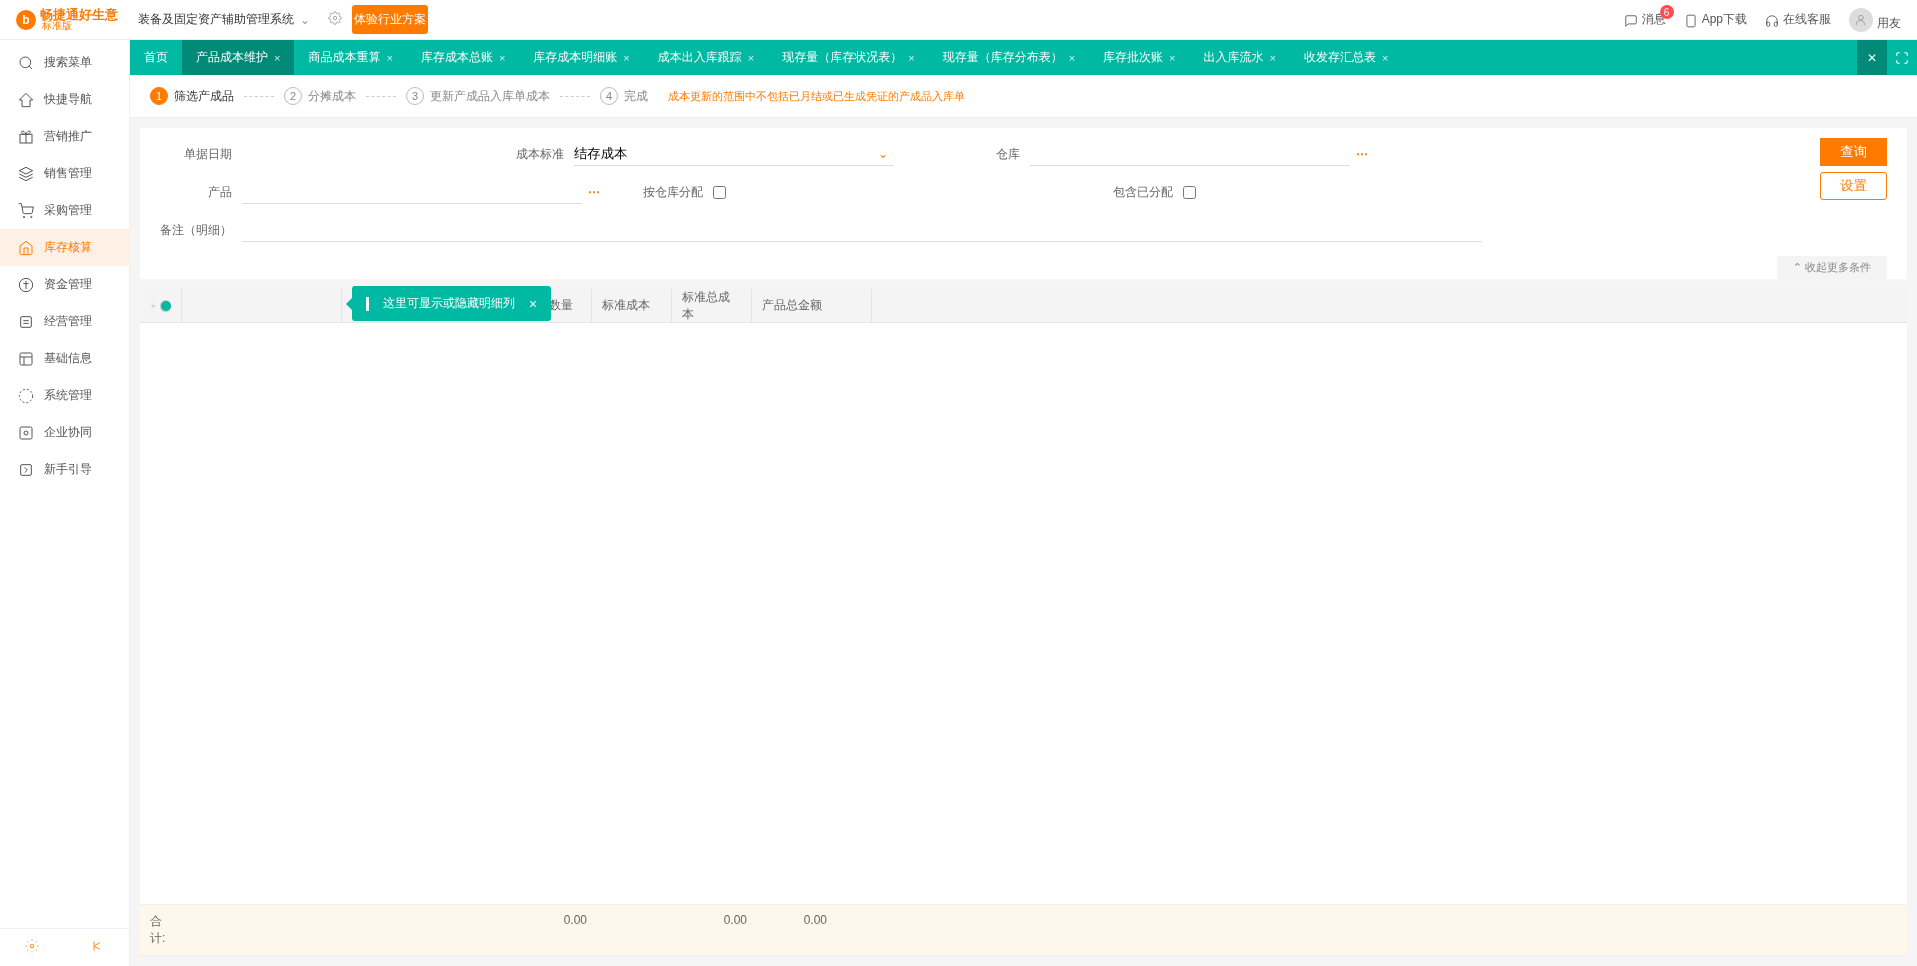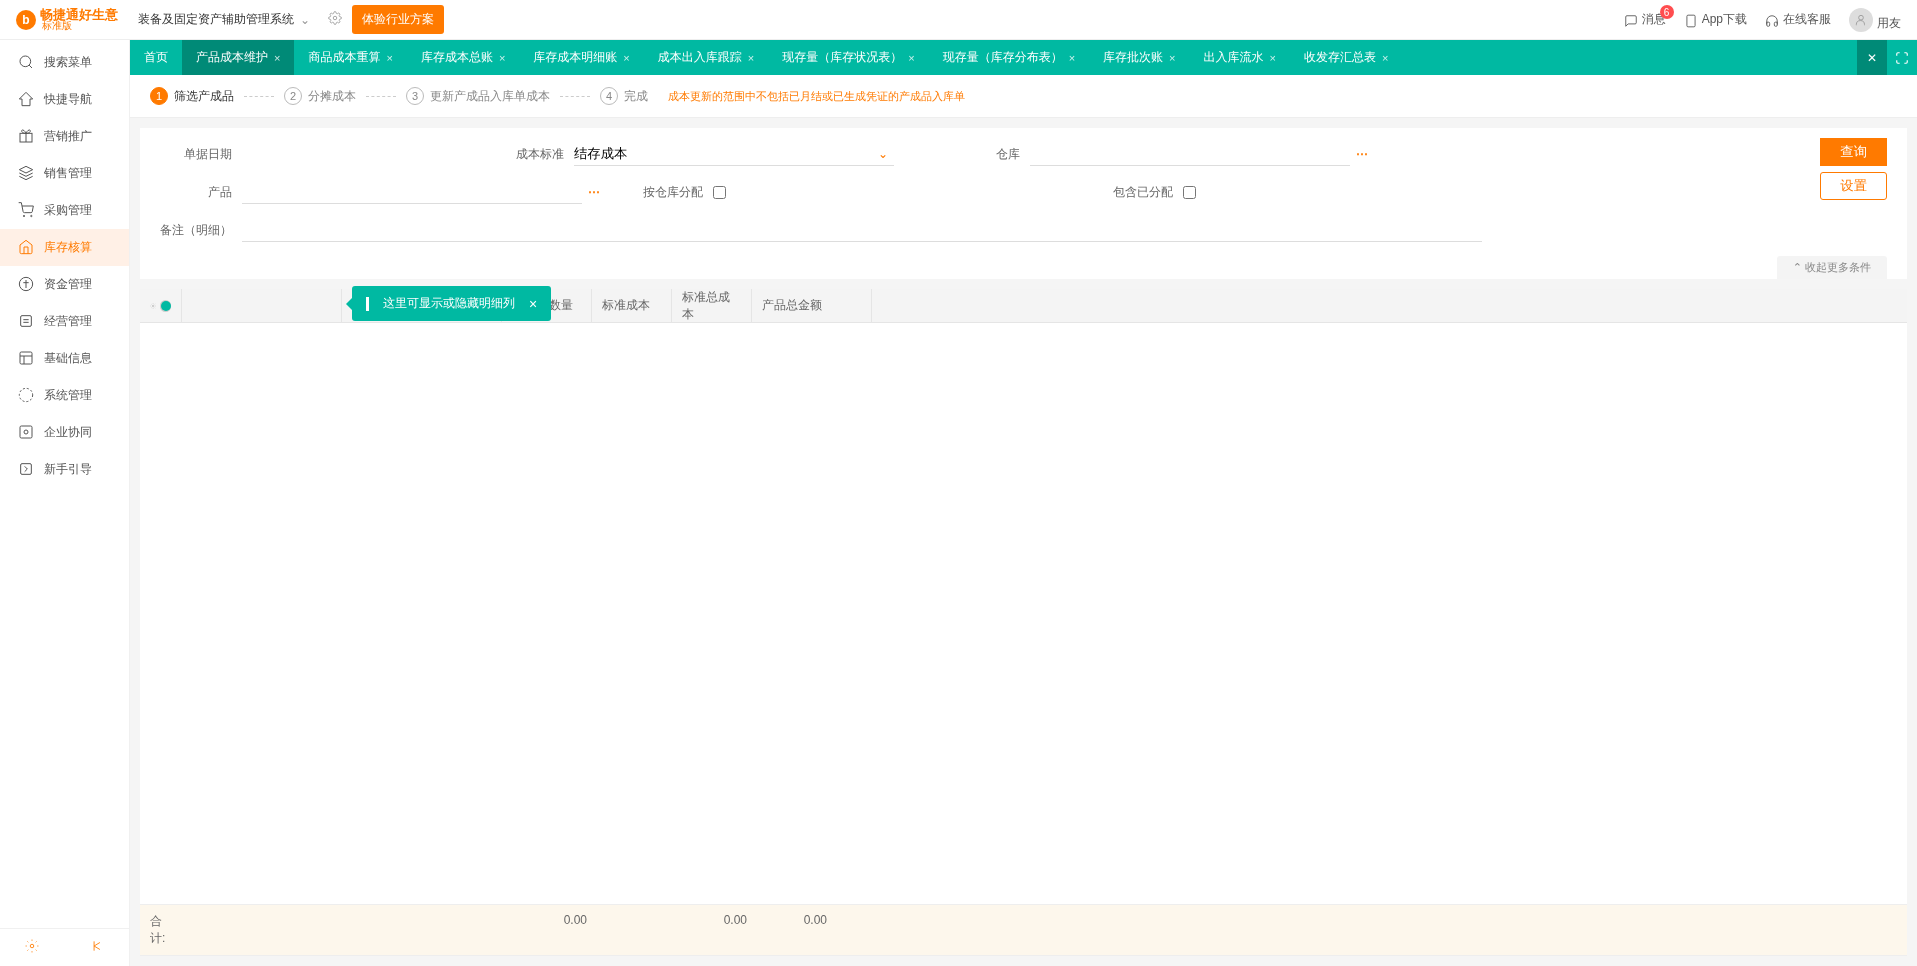--- a/index.html
+++ b/index.html
@@ -14,7 +14,7 @@
     .system-select { display: flex; align-items: center; margin-right: 8px; font-size: 12px; color: #333; cursor: pointer; }
     .chevron { margin-left: 6px; color: #999; }
     .gear-btn { margin: 0 10px; color: #999; cursor: pointer; }
-    .btn-primary { background: #ff7a00; color: #fff; border: none; padding: 6px 10px; border-radius: 3px; cursor: pointer; font-size: 12px; }
+    .btn-primary { background: #ff7a00; color: #fff; border: none; padding: 6px 2px; border-radius: 3px; cursor: pointer; font-size: 12px; }
     .header-right { margin-left: auto; display: flex; align-items: center; gap: 18px; }
     .header-item { display: flex; align-items: flex-end; gap: 4px; cursor: pointer; color: #555; position: relative; }
     .badge { position: absolute; top: -6px; right: -8px; background: #ff4d4f; color: #fff; border-radius: 8px; min-width: 14px; height: 14px; font-size: 10px; display: flex; align-items: center; justify-content: center; padding: 0 3px; }

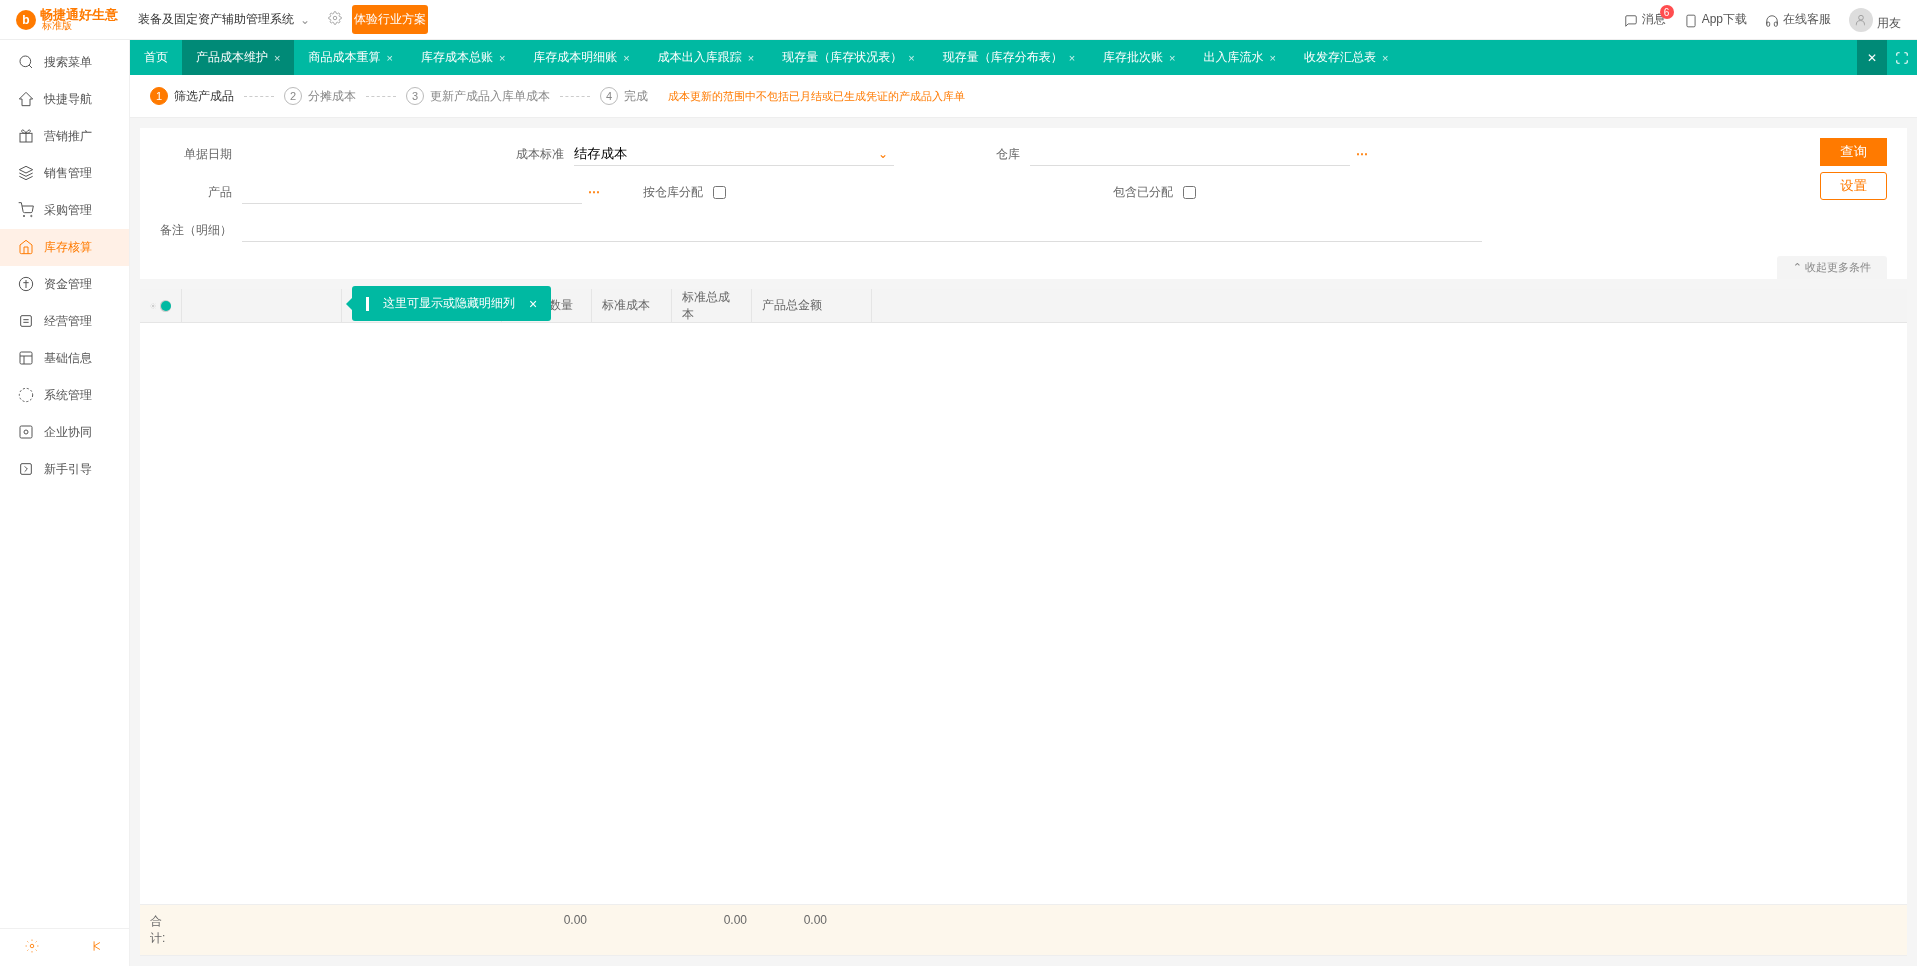--- a/index.html
+++ b/index.html
@@ -26,7 +26,7 @@
     
     .sidebar { width: 130px; background: #fff; border-right: 1px solid #f0f0f0; display: flex; flex-direction: column; }
     .sidebar-menu { flex: 1; padding-top: 4px; }
-    .sidebar-item { display: flex; align-items: flex-start; padding: 10px 18px; cursor: pointer; color: #555; gap: 10px; }
+    .sidebar-item { display: flex; align-items: flex-end; padding: 10px 18px; cursor: pointer; color: #555; gap: 10px; }
     .sidebar-item.active { background: #fff0e6; color: #ff7a00; }
     .sidebar-icon { width: 16px; height: 16px; display: flex; align-items: center; justify-content: center; }
     .sidebar-bottom { border-top: 1px solid #f0f0f0; display: flex; }

